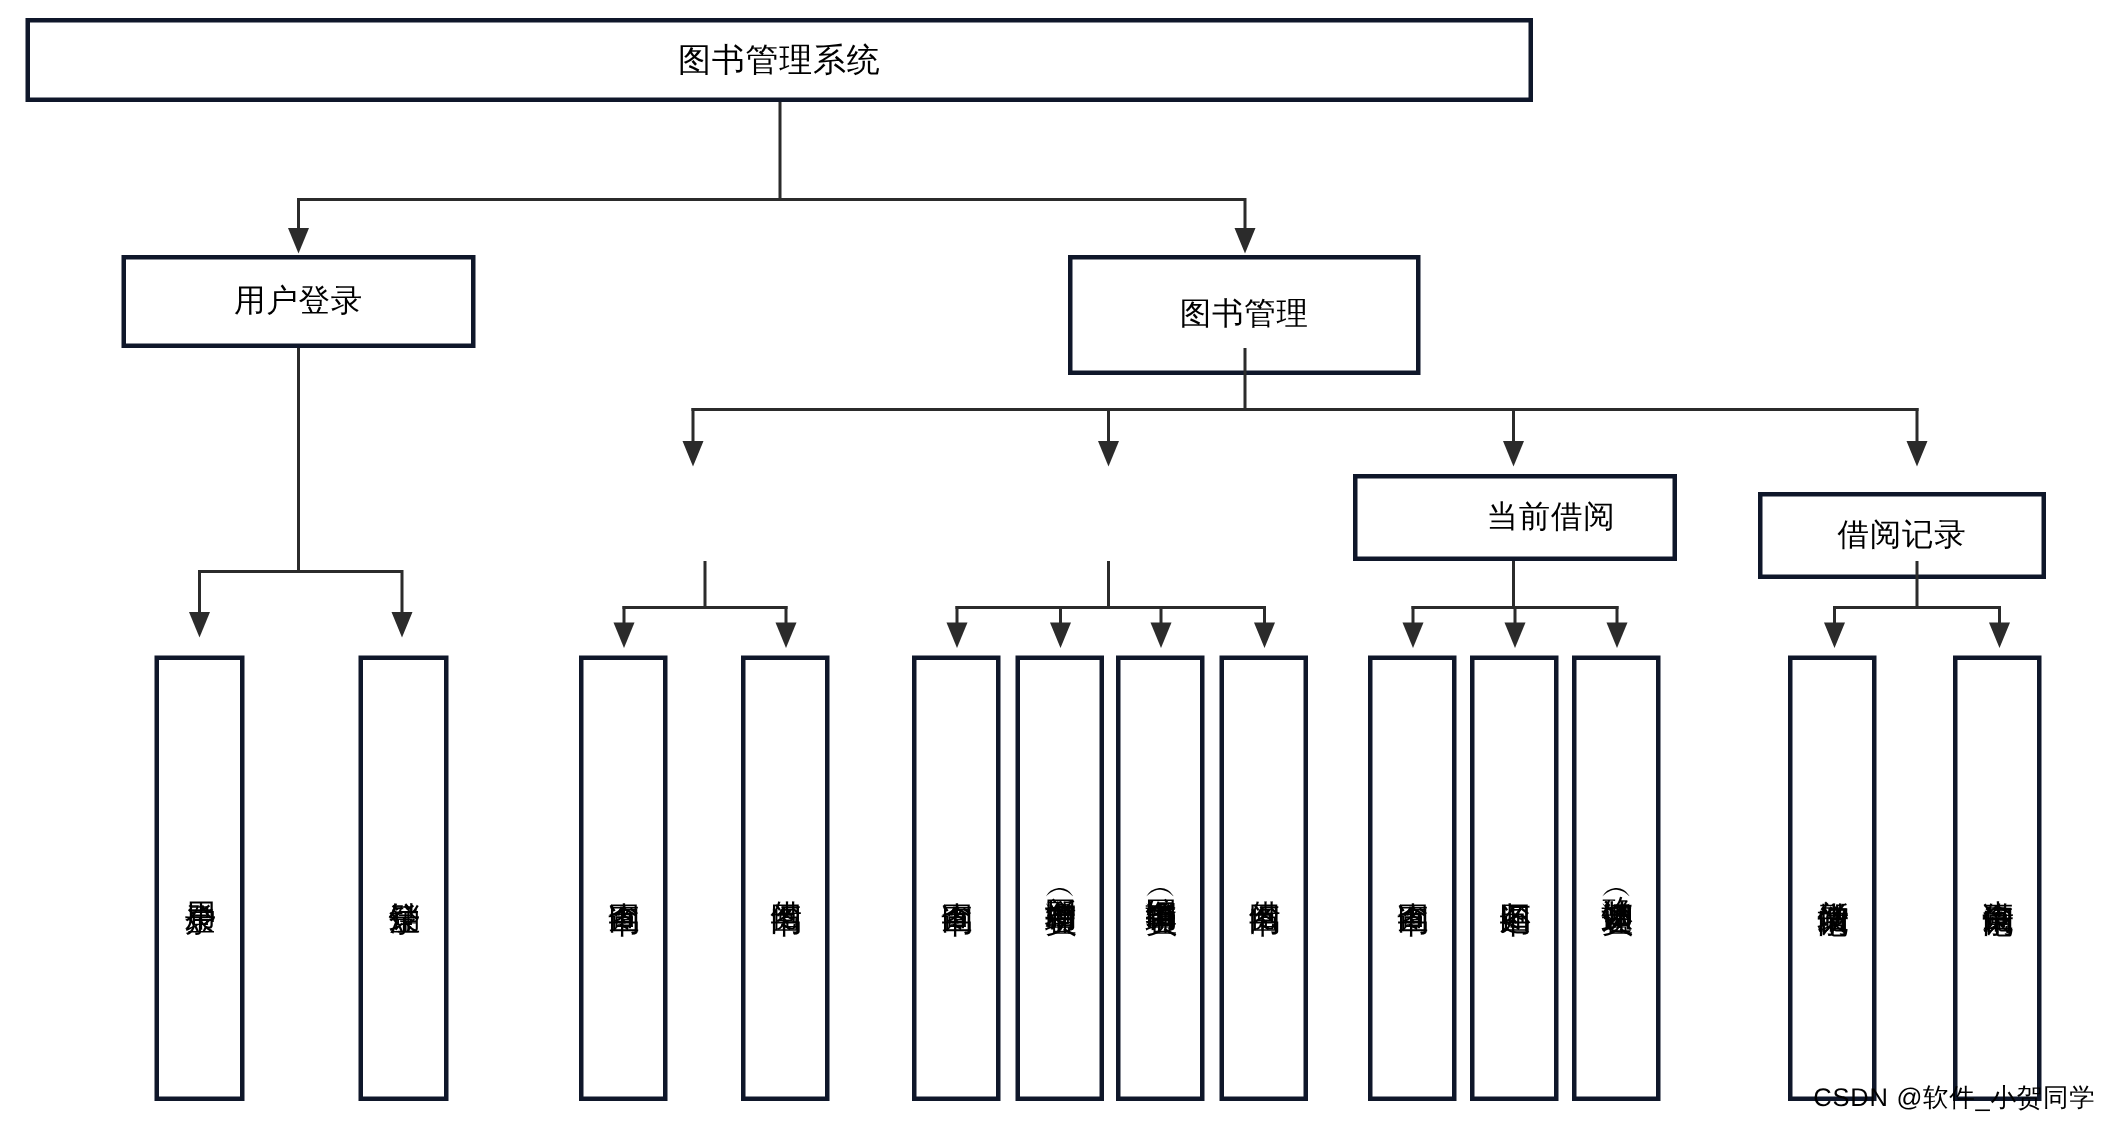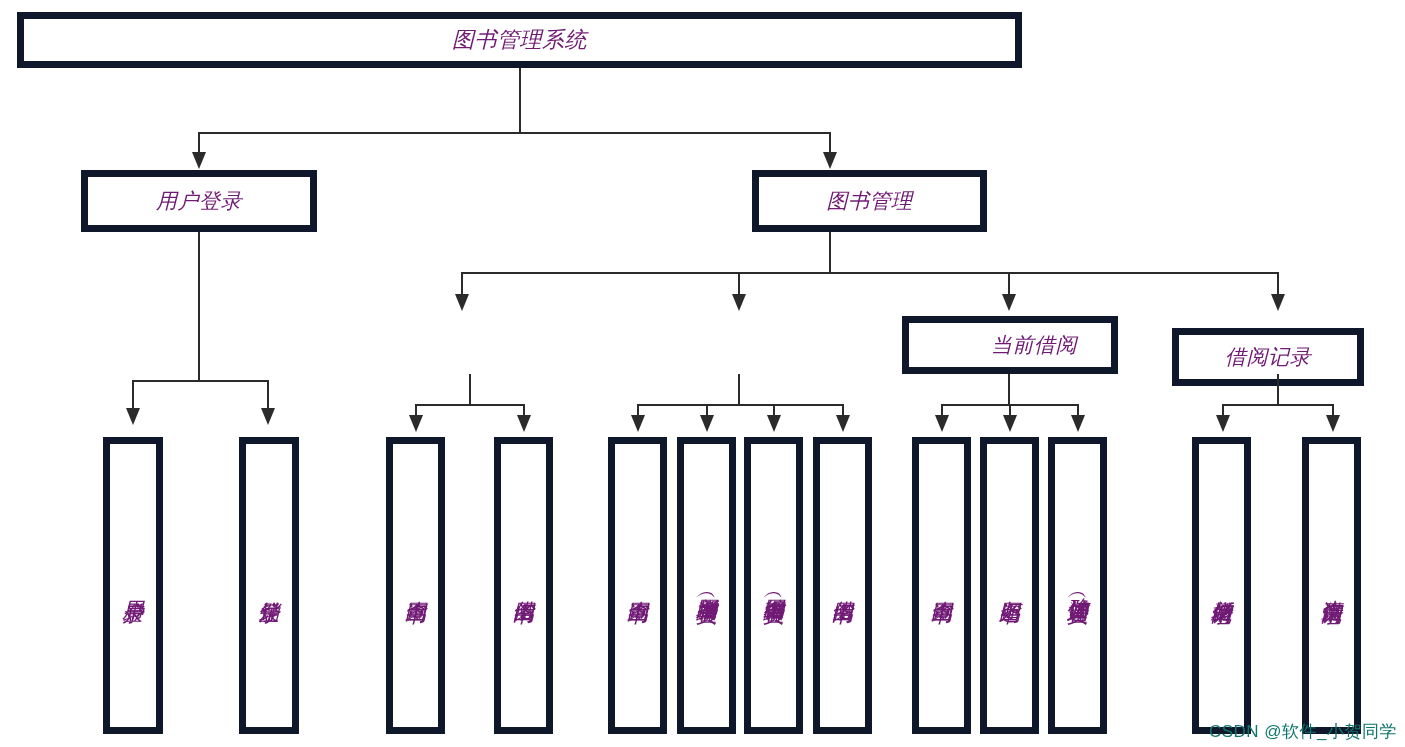--- a/index.html
+++ b/index.html
@@ -24,12 +24,11 @@
     position: absolute;
     box-sizing: border-box;
     background: #ffffff;
-    border: 7px solid #0f172a;
+    border: 3px solid #0f172a;
     display: flex;
     align-items: center;
     justify-content: center;
-    color: #701a75;
-    font-style: italic;
+    color: #000000;
   }
   .node .label {
     display: block;

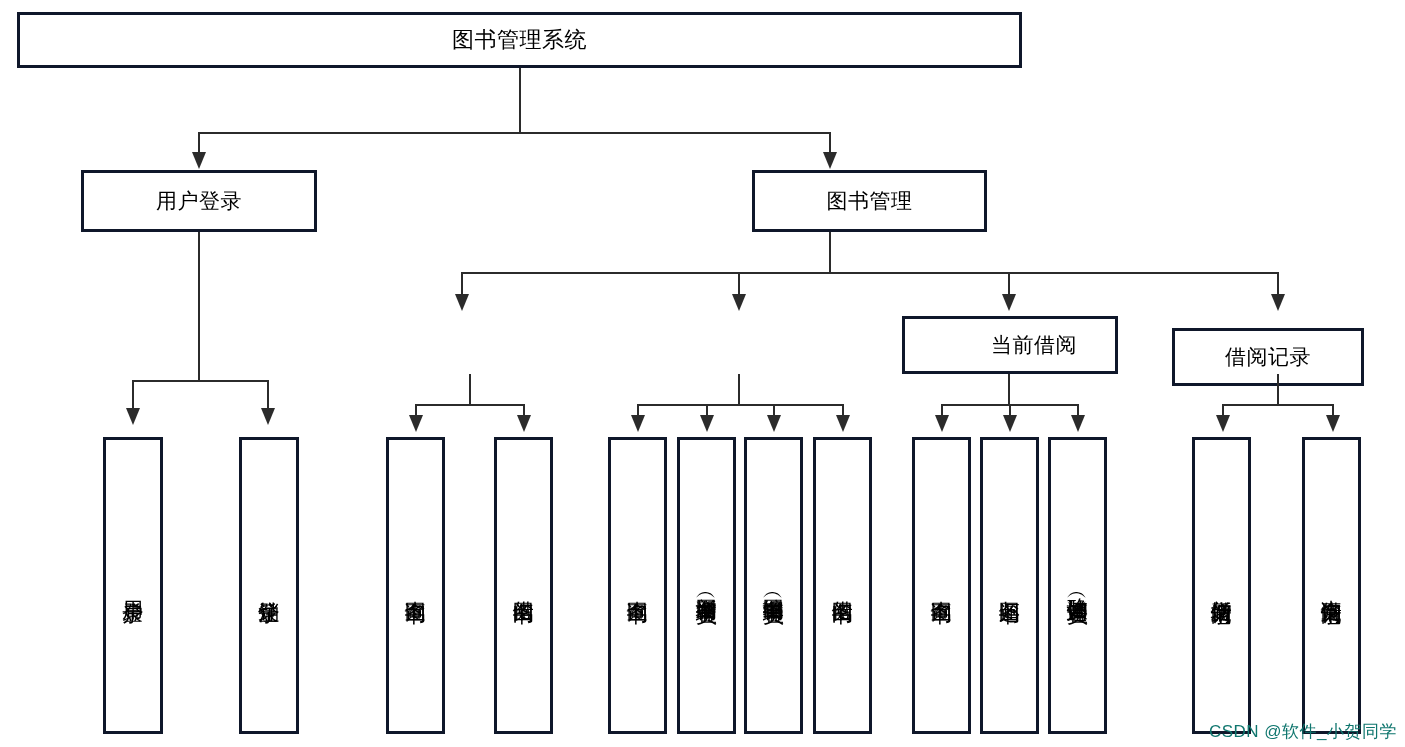--- a/index.html
+++ b/index.html
@@ -112,7 +112,7 @@
     <span class="label">用户登录</span>
   </div>
 
-  <div class="node h" style="left:752px; top:170px; width:235px; height:62px;">
+  <div class="node h" style="left:712px; top:170px; width:235px; height:80px;">
     <span class="label">图书管理</span>
   </div>
 

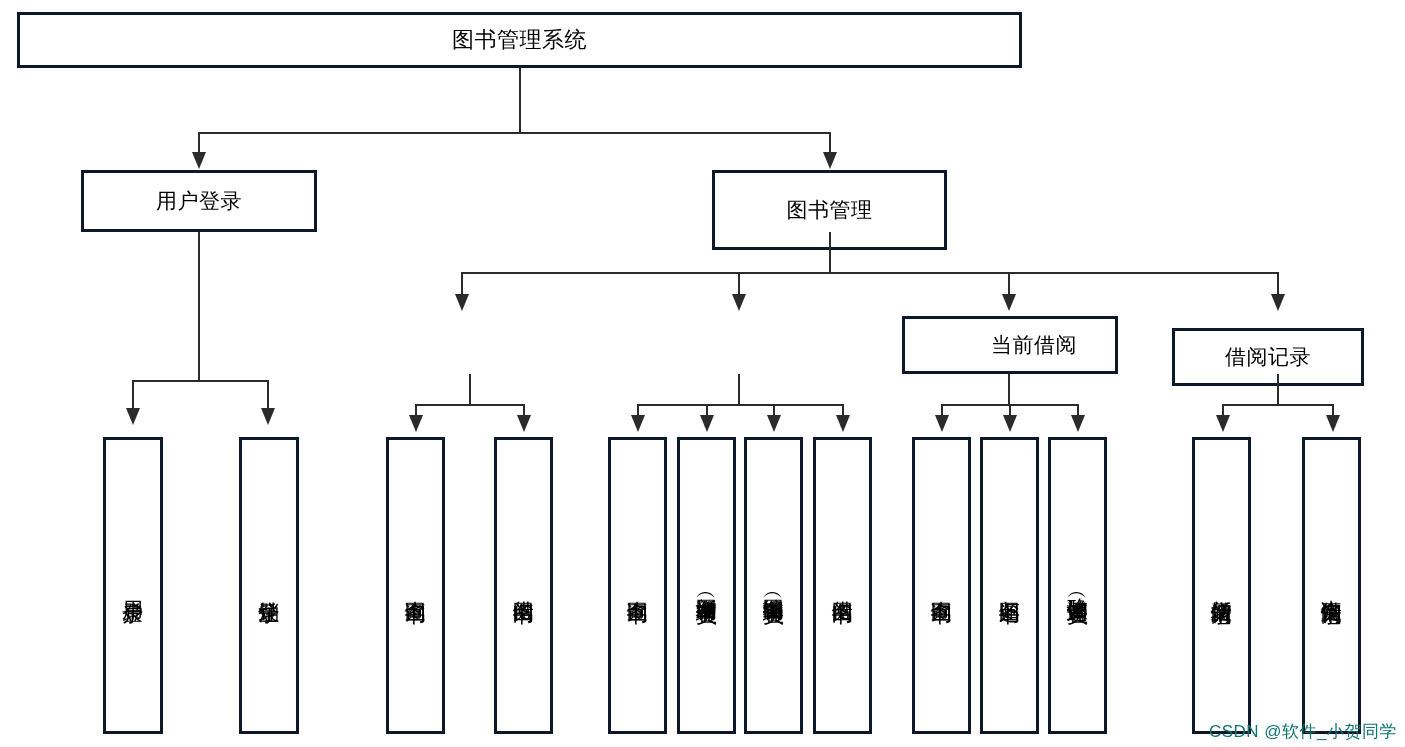--- a/index.html
+++ b/index.html
@@ -86,7 +86,7 @@
     right: 8px;
     bottom: 4px;
     font-size: 17px;
-    color: #0f766e;
+    color: #000000;
     white-space: nowrap;
     letter-spacing: 0.5px;
     pointer-events: none;

